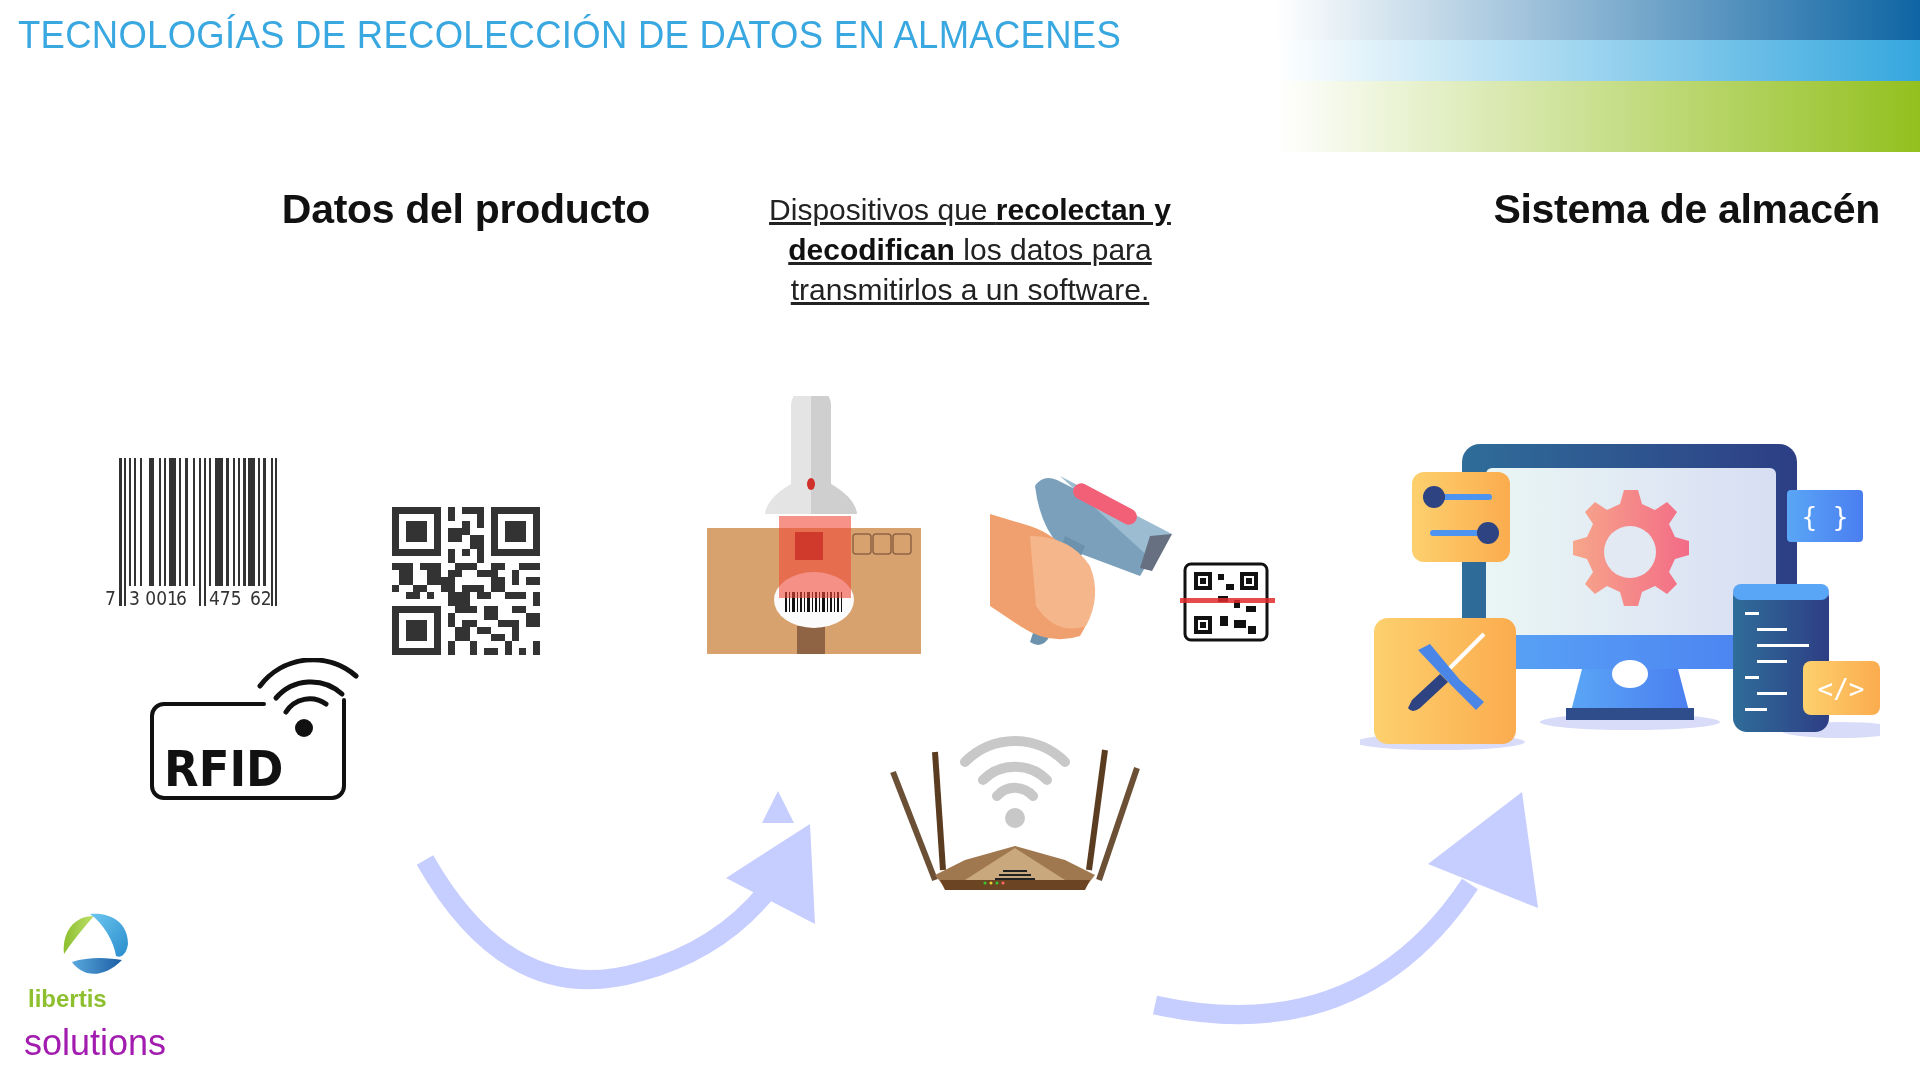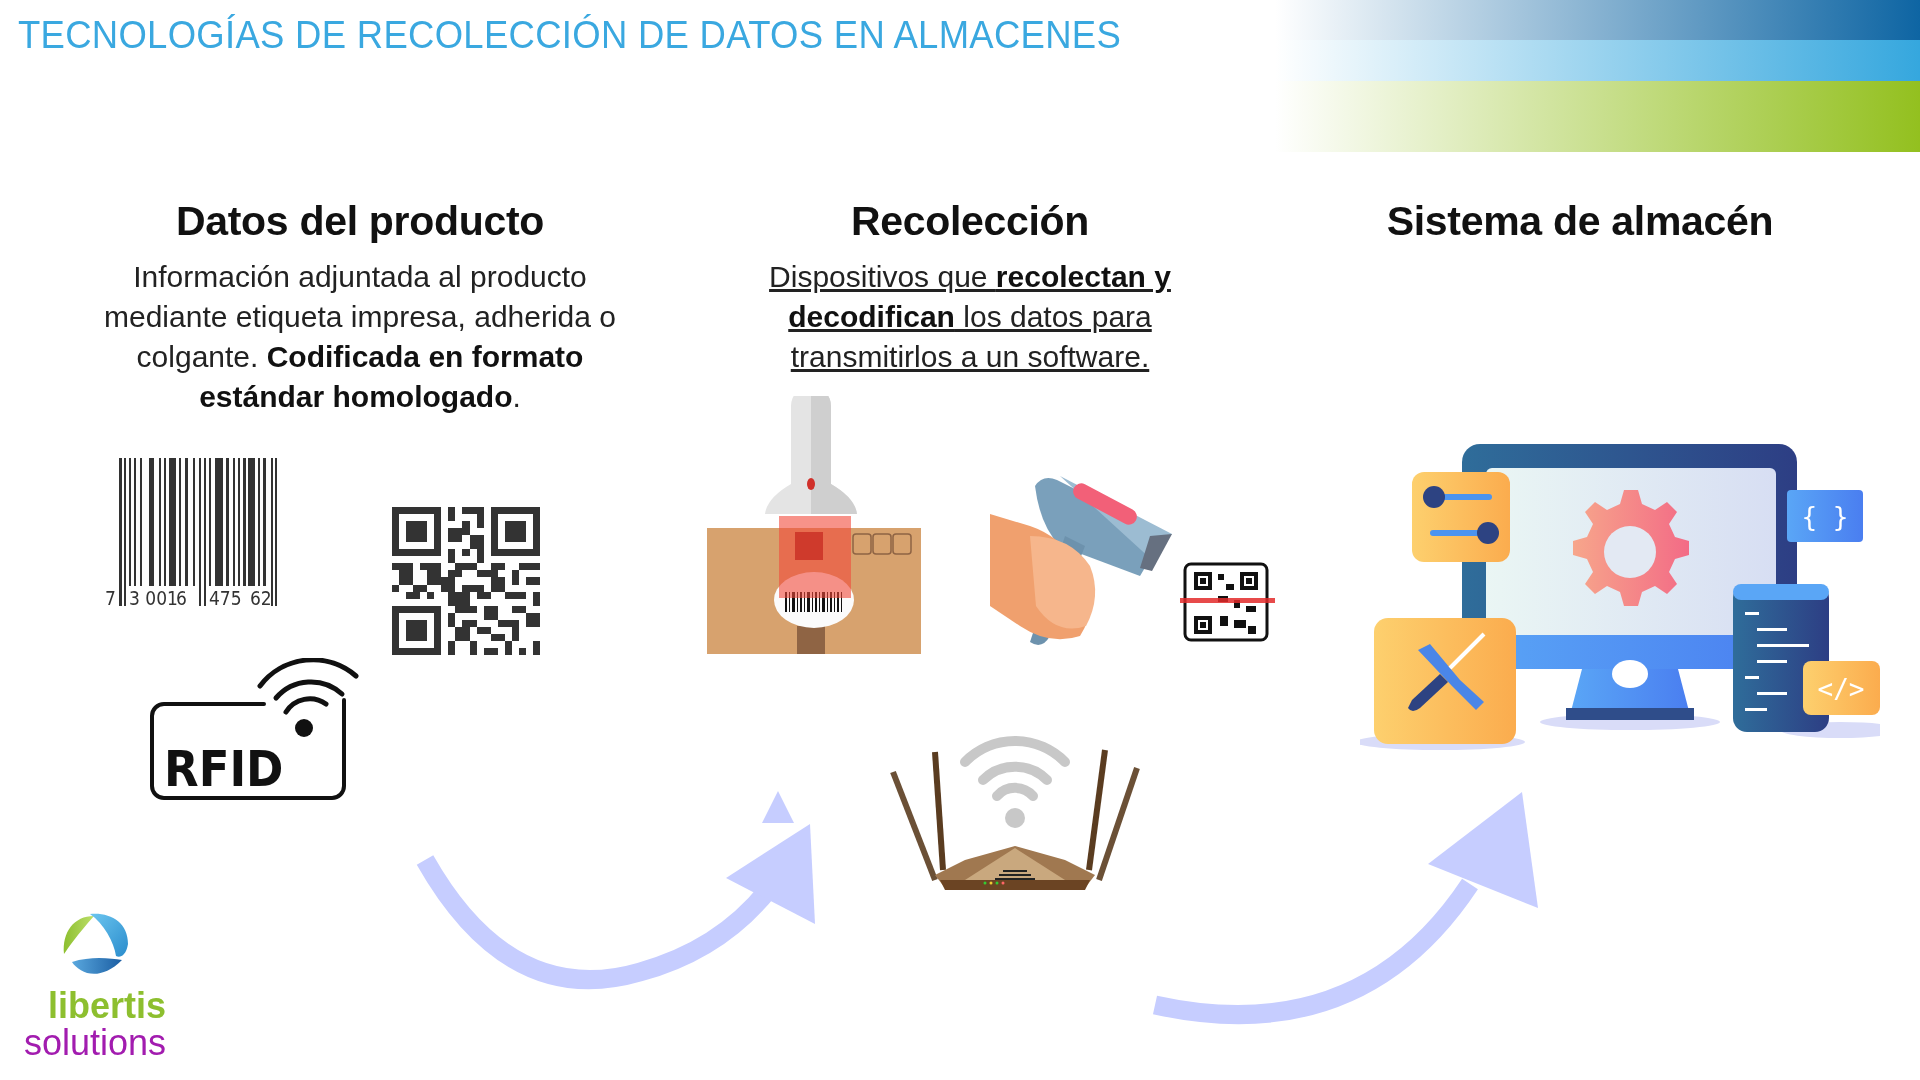--- a/index.html
+++ b/index.html
@@ -24,8 +24,8 @@
 
   .col { position:absolute; text-align:center; }
   .col h2 {
-    margin:12px; font-size:41px; font-weight:700; color:#111;
-    font-family:"Liberation Sans", sans-serif; letter-spacing:-0.3px;
+    margin:0; font-size:41px; font-weight:700; color:#111;
+    font-family:"Liberation Sans", sans-serif; letter-spacing:-0.3px;text-align:right;
   }
   .col p {
     margin:4px 0 0 0; font-size:30px; line-height:40px; font-weight:400; color:#222;

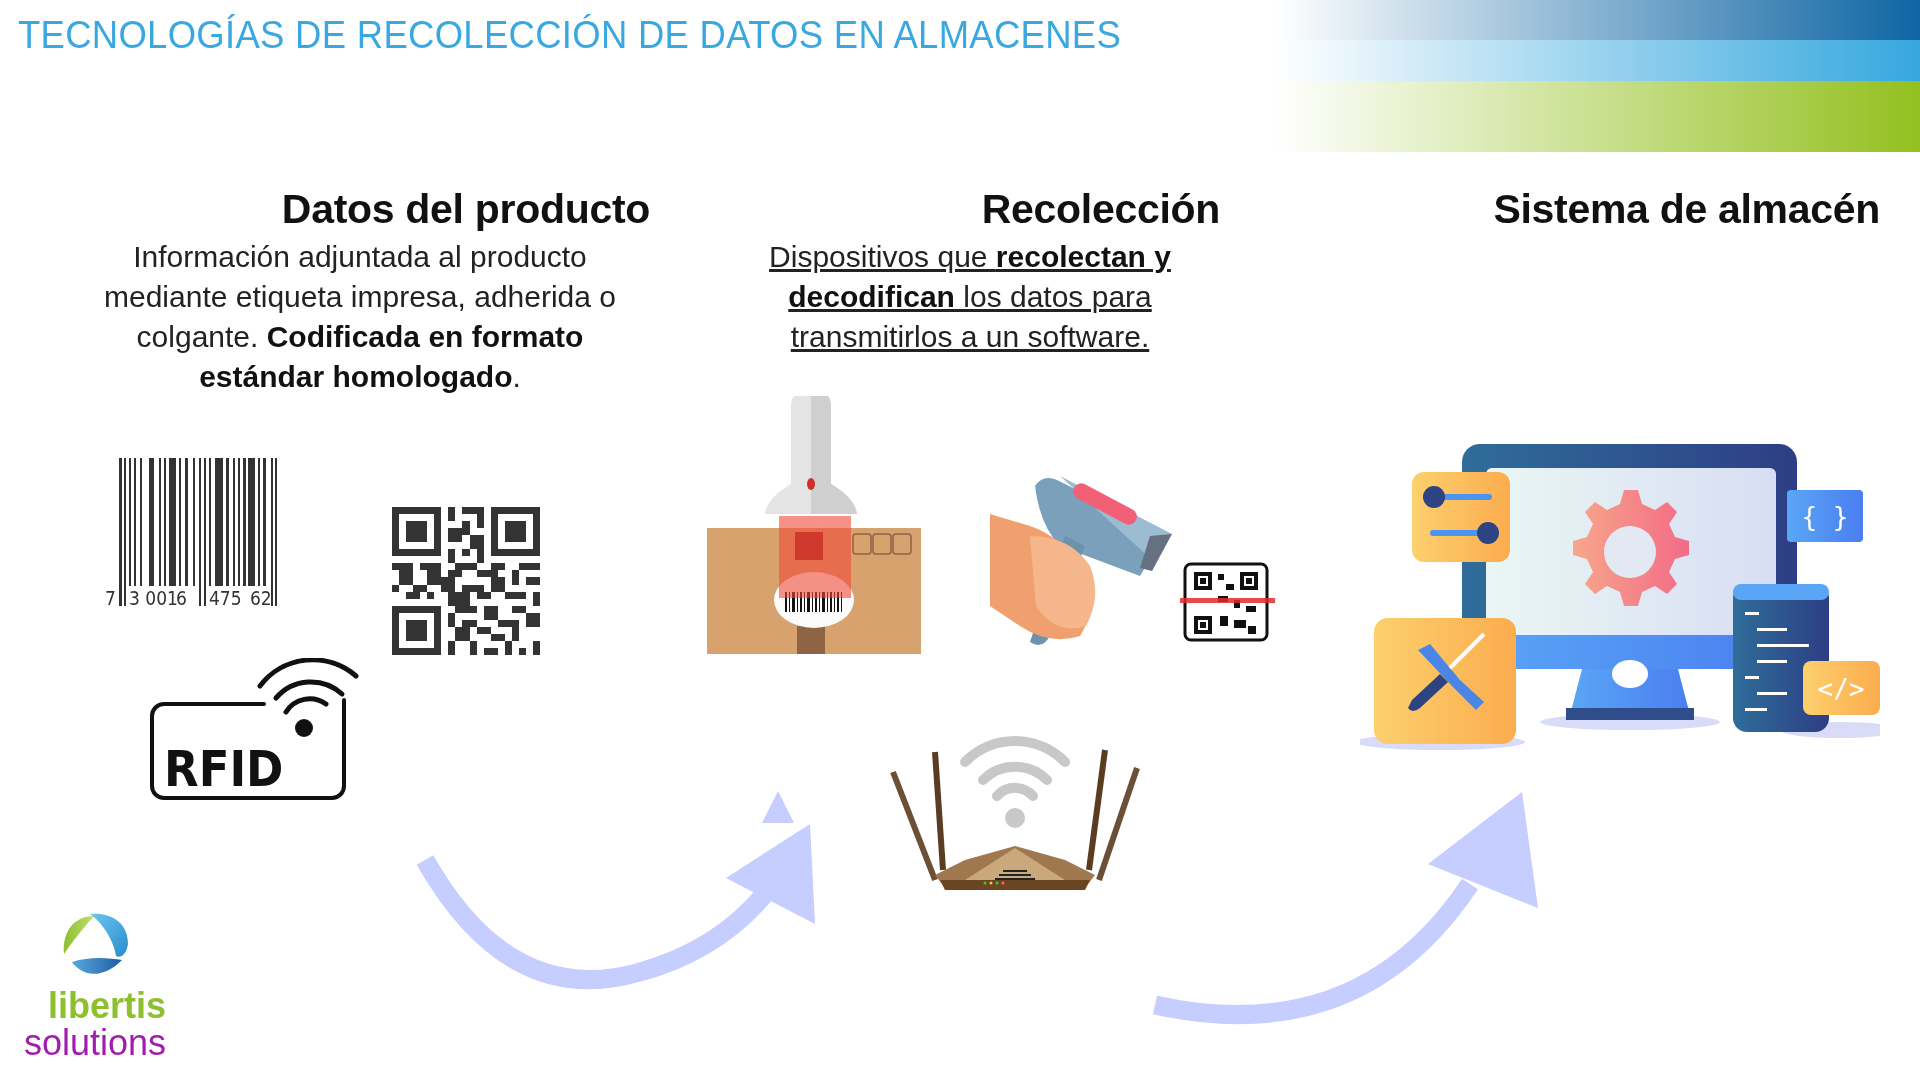--- a/index.html
+++ b/index.html
@@ -60,7 +60,6 @@
 </div>
 
 <div class="col col-2">
-  <h2>Recolección</h2>
   <p style="padding:0 10px;text-decoration:underline;">
     <span>Dispositivos que </span><b>recolectan y decodifican</b><span> los datos para transmitirlos a un software.</span>
   </p>

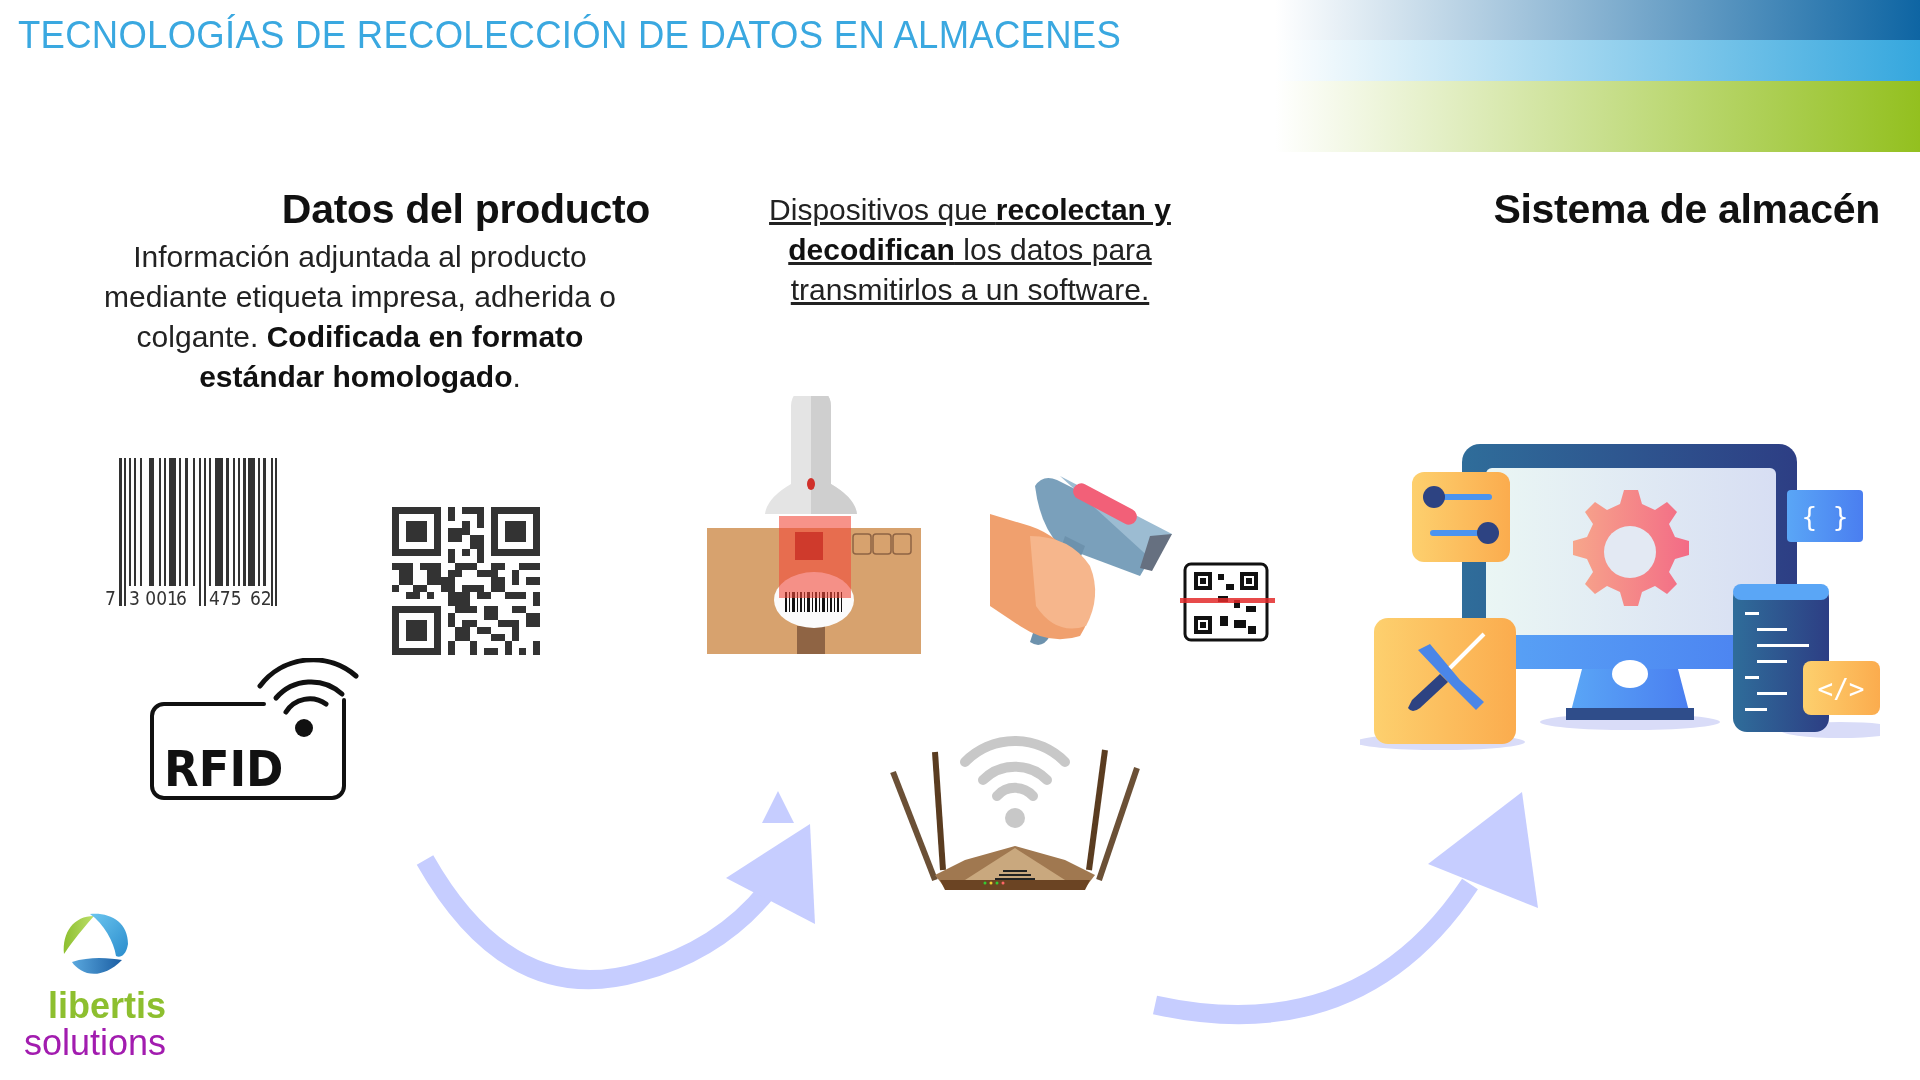--- a/index.html
+++ b/index.html
@@ -54,9 +54,6 @@
 
 <div class="col col-1">
   <h2>Datos del producto</h2>
-  <p>
-    <span>Información adjuntada al producto mediante etiqueta impresa, adherida o colgante. </span><b>Codificada en formato estándar homologado</b><span>.</span>
-  </p>
 </div>
 
 <div class="col col-2">

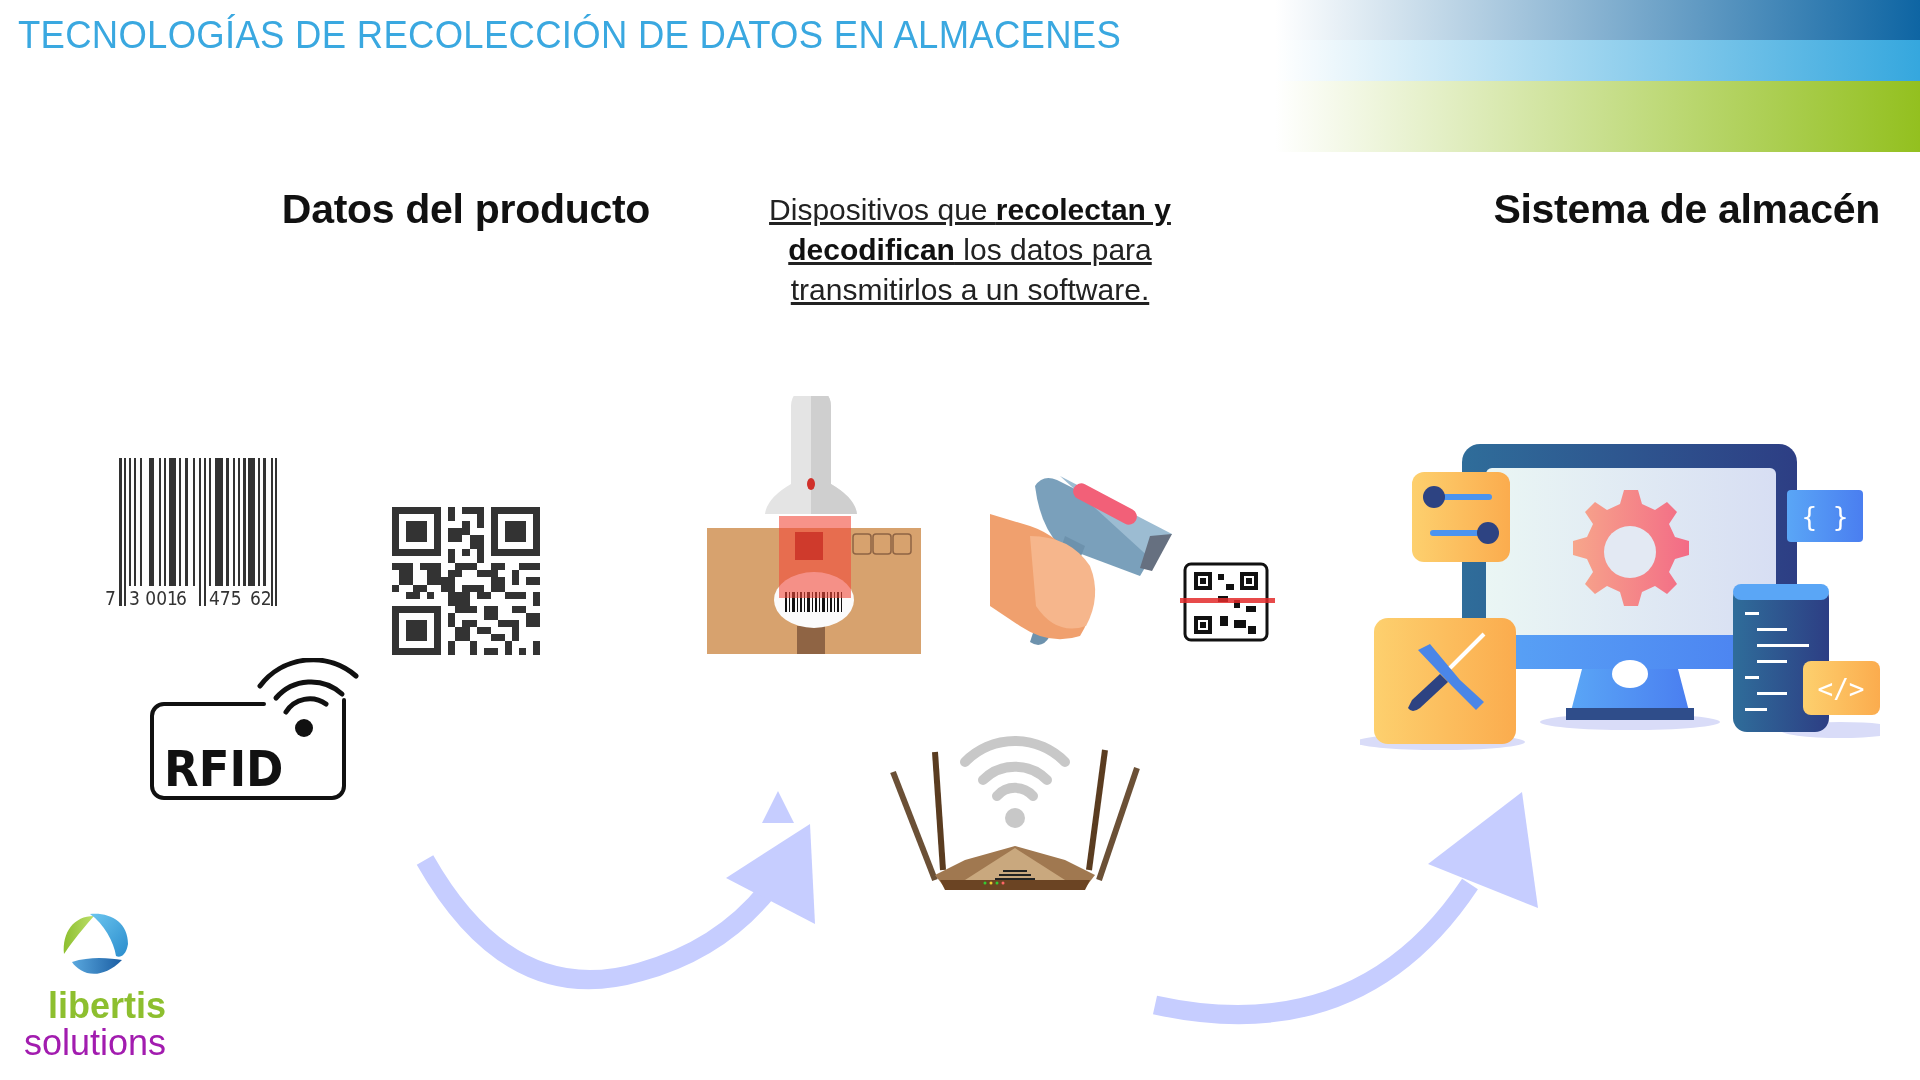--- a/index.html
+++ b/index.html
@@ -38,7 +38,7 @@
   .col-3 { left:1280px; top:186px; width:600px; }
 
   .art { position:absolute; }
-  .logo-text-1 { position:absolute; left:48px; top:985px; font-size:36px; font-weight:700; color:#8dbf2f; }
+  .logo-text-1 { position:absolute; left:28px; top:985px; font-size:24px; font-weight:700; color:#8dbf2f; }
   .logo-text-2 { position:absolute; left:24px; top:1022px; font-size:36px; color:#a21caf; }
 </style>
 </head>

